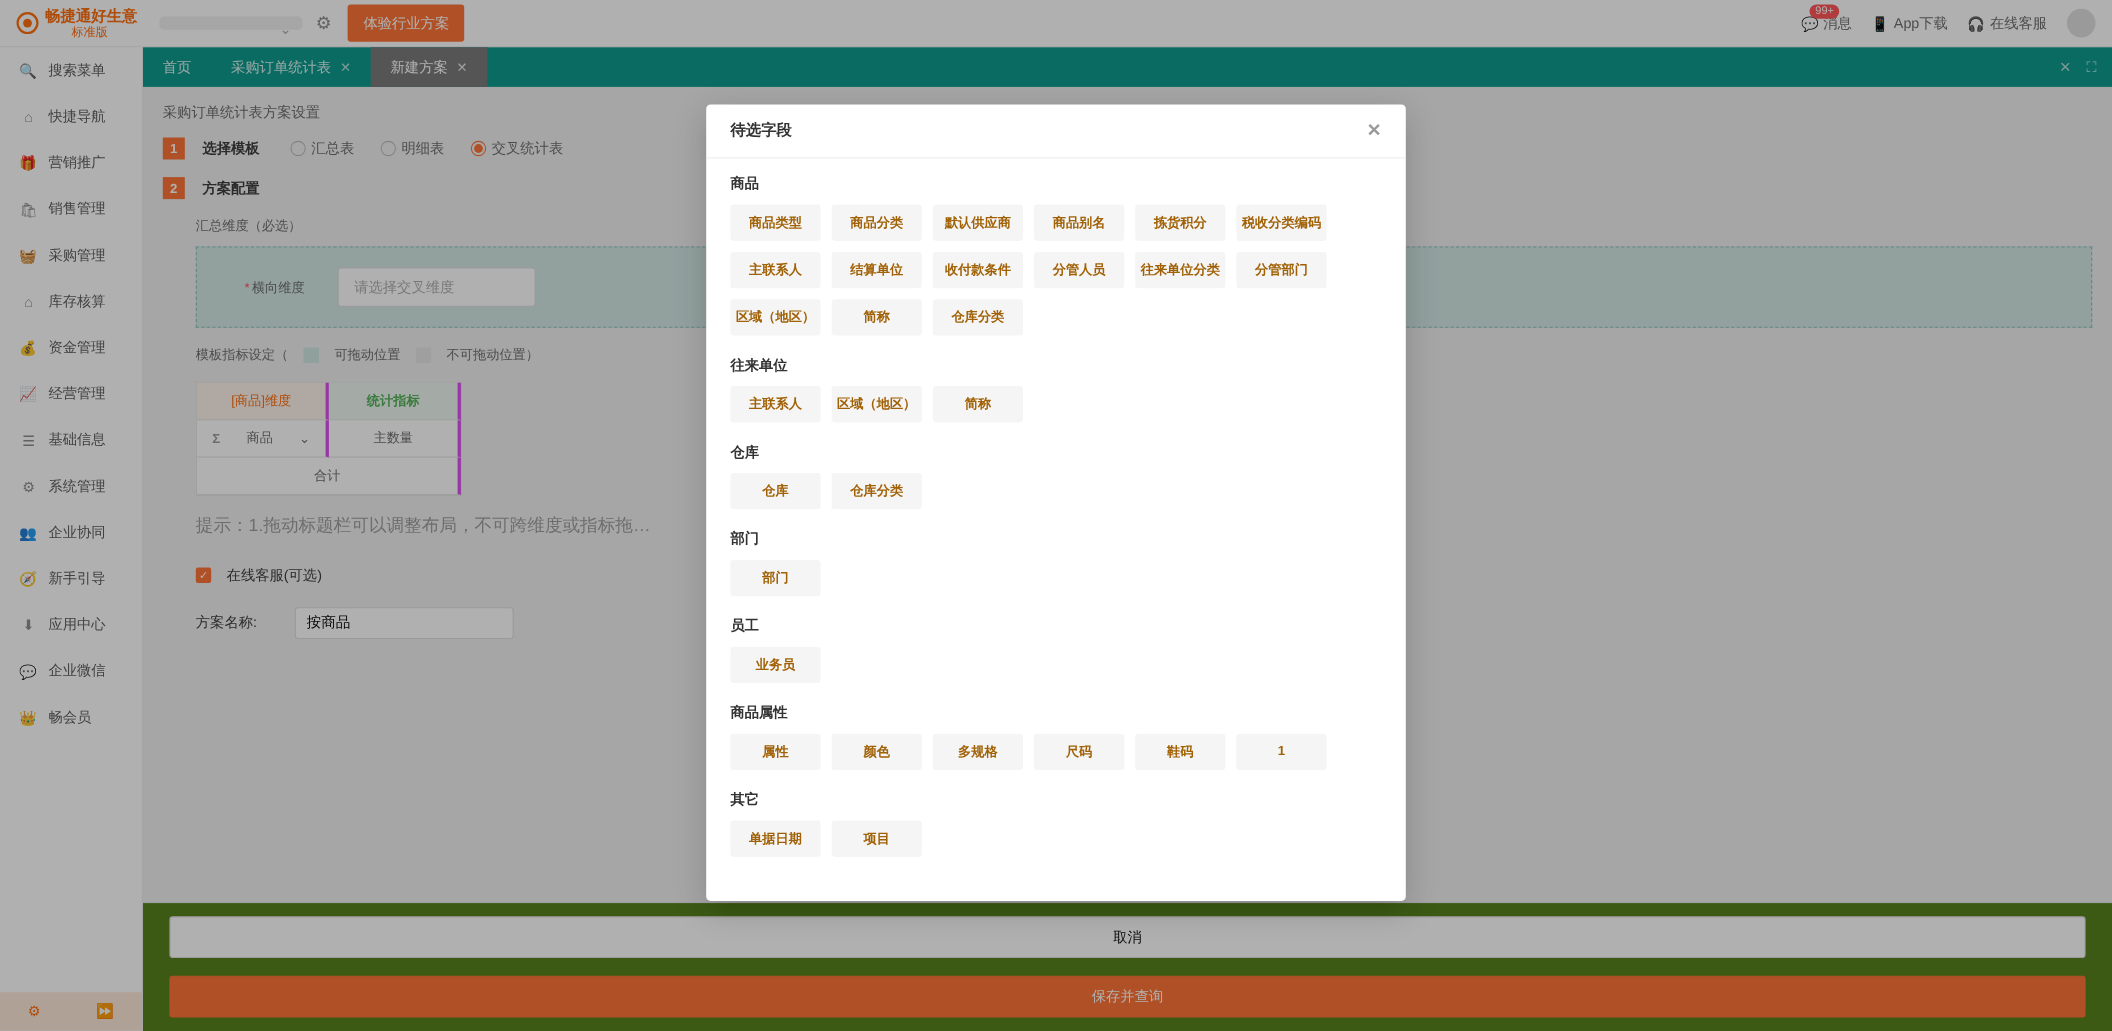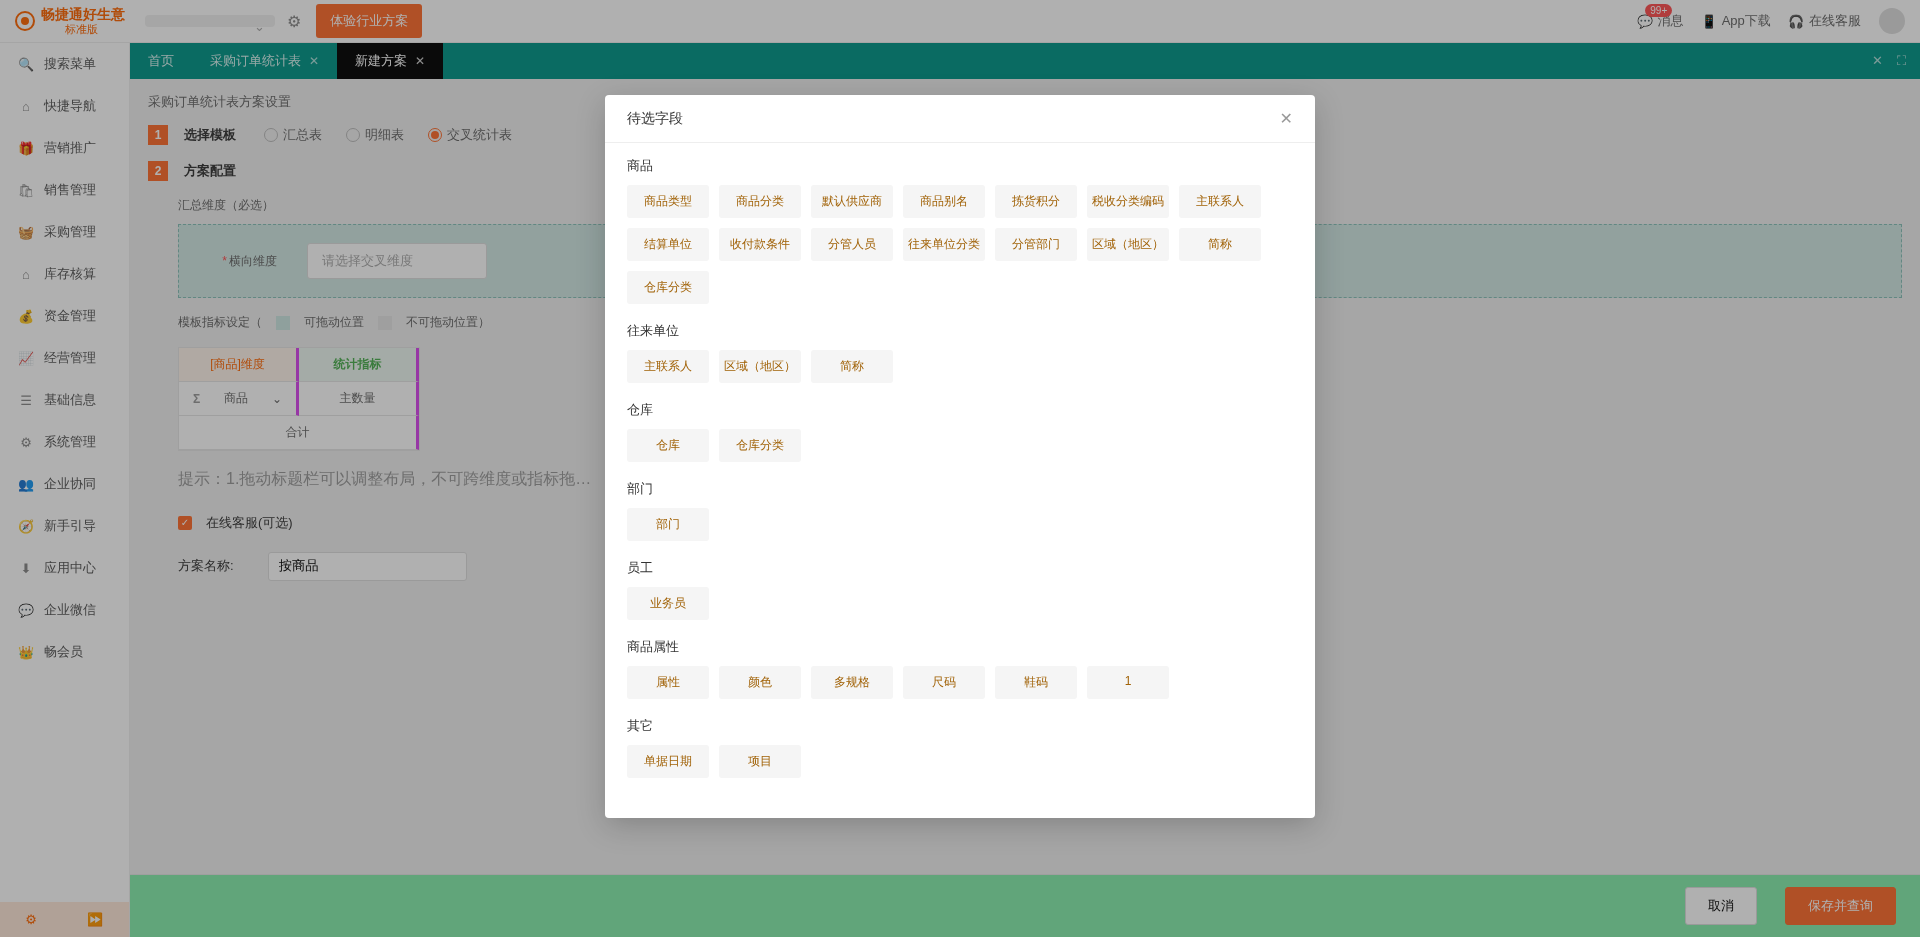--- a/index.html
+++ b/index.html
@@ -34,7 +34,7 @@
 .main { flex: 1; display: flex; flex-direction: column; background: #f0f0f0; }
 .tabs { background: #009688; display: flex; align-items: center; height: 36px; }
 .tab { padding: 0 18px; height: 100%; display: flex; align-items: center; color: #d9f3f0; cursor: pointer; font-size: 13px; gap: 8px; }
-.tab.active { background: #000000; color: #fff; }
+.tab.active { background: #737373; color: #fff; }
 .tab .close { font-size: 12px; opacity: 0.8; }
 .tab-controls { margin-left: auto; display: flex; gap: 6px; padding-right: 10px; color: #b2dfdb; }
 .tab-controls span { cursor: pointer; padding: 4px; }

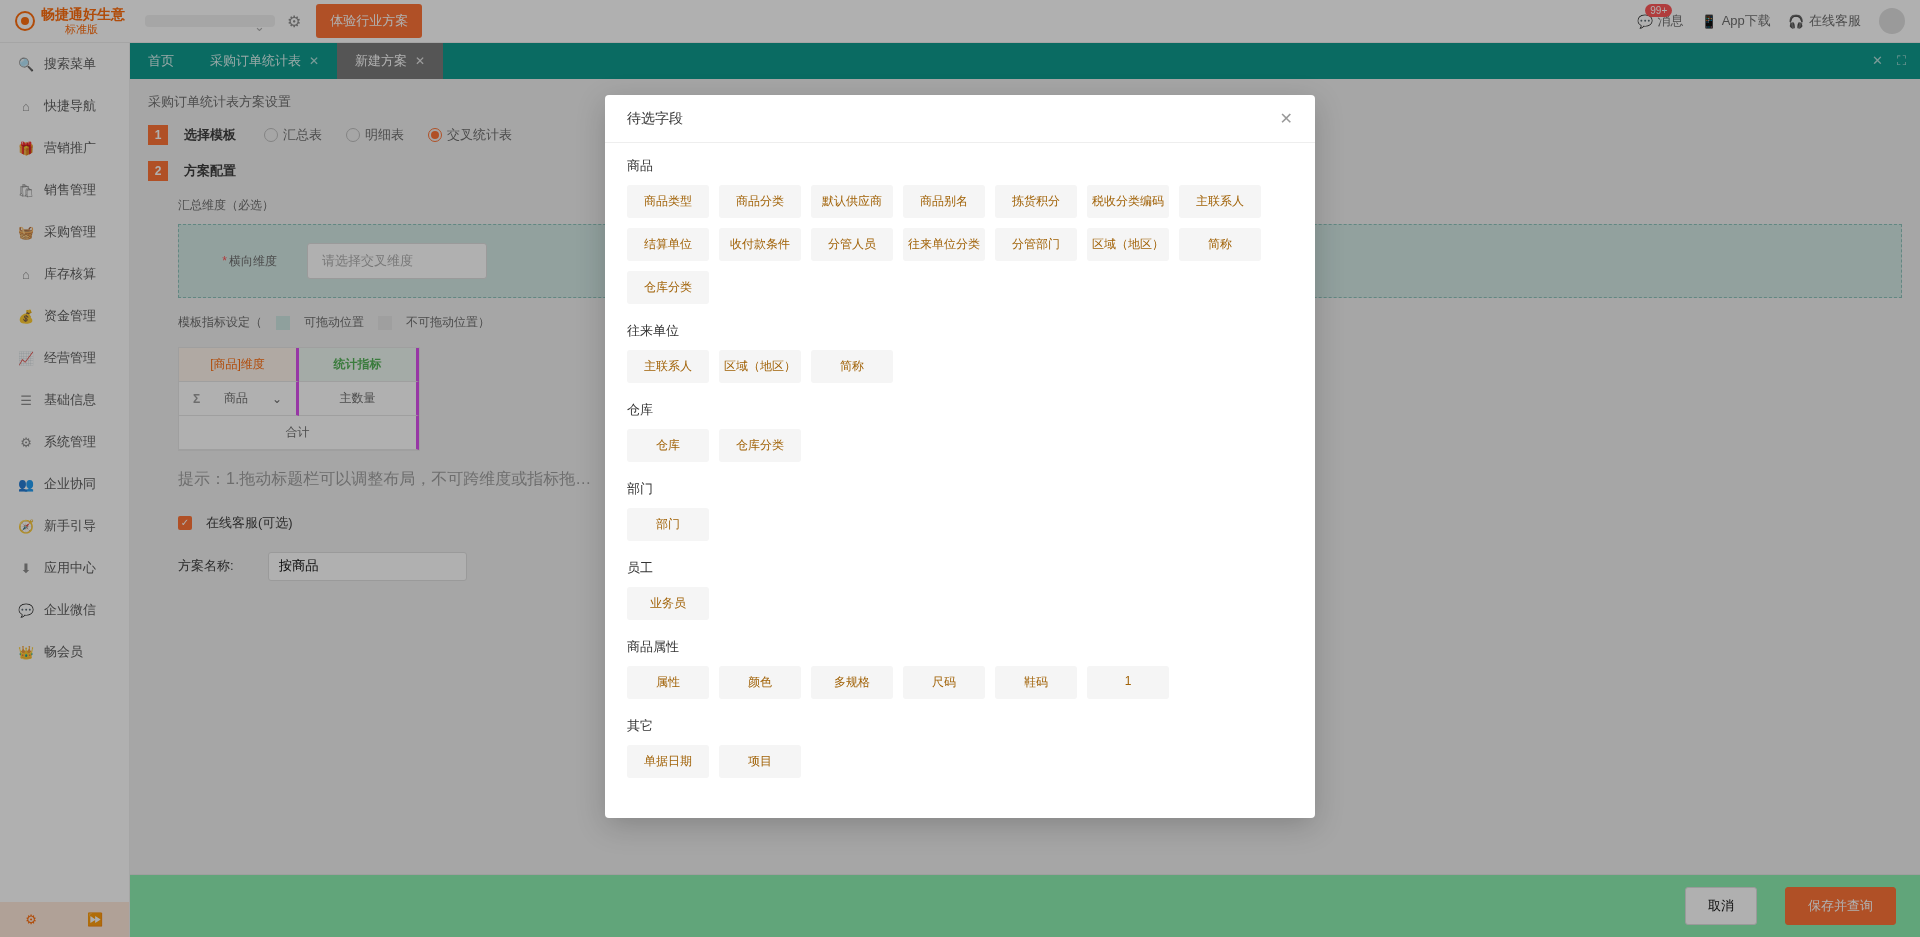--- a/index.html
+++ b/index.html
@@ -89,7 +89,7 @@
 
 
 .overlay { position: fixed; inset: 0; background: rgba(30,30,30,0.35); z-index: 50; display: flex; align-items: flex-start; justify-content: center; padding-top: 95px; }
-.modal { background: #fff; width: 710px; border-radius: 4px; box-shadow: 0 8px 30px rgba(0,0,0,0.2); max-height: 80vh; overflow: auto; }
+.modal { background: #fff; width: 636px; border-radius: 4px; box-shadow: 0 8px 30px rgba(0,0,0,0.2); max-height: 80vh; overflow: auto; font-weight: bold; }
 .modal-header { display: flex; justify-content: space-between; align-items: center; padding: 14px 22px; border-bottom: 1px solid #eee; }
 .modal-title { font-size: 14px; color: #333; }
 .modal-close { cursor: pointer; color: #999; font-size: 16px; }

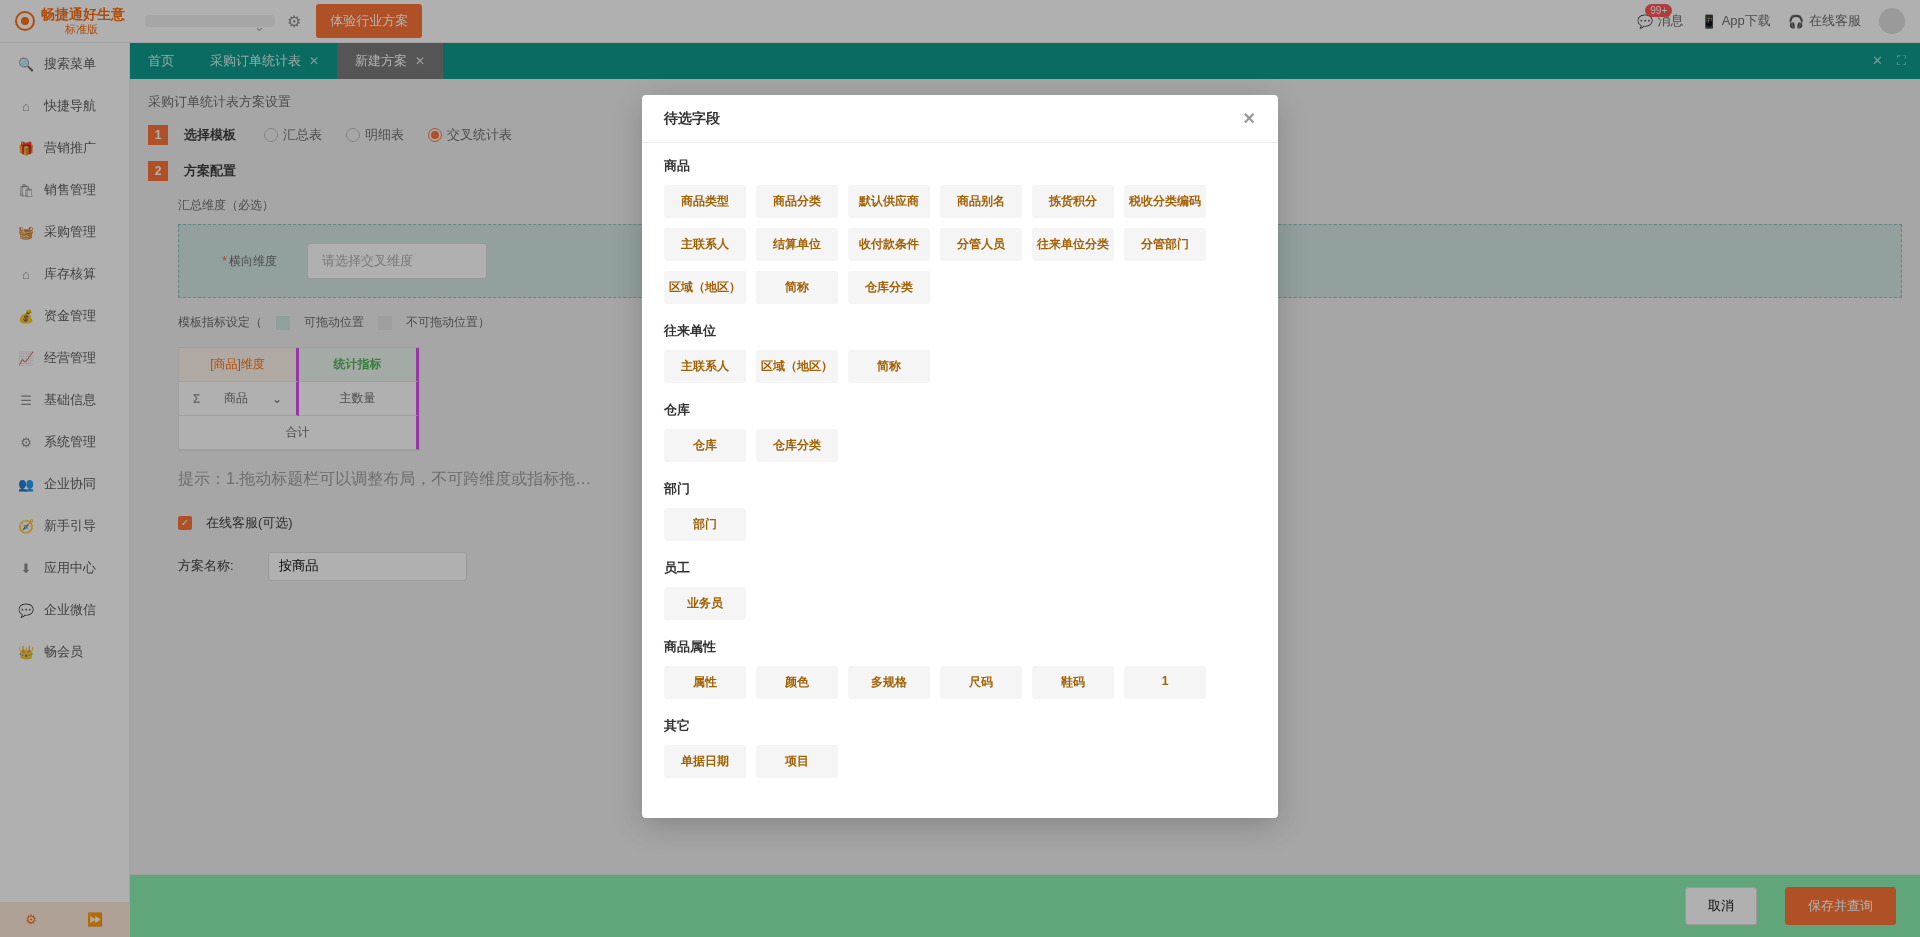--- a/index.html
+++ b/index.html
@@ -83,7 +83,7 @@
 .checkbox { width: 14px; height: 14px; background: #ff6c2b; border-radius: 2px; color: #fff; display: inline-flex; align-items: center; justify-content: center; font-size: 10px; }
 .text-input { border: 1px solid #ddd; padding: 6px 10px; border-radius: 3px; min-width: 160px; margin-left: 20px; }
 
-.footer-bar { position: fixed; bottom: 0; left: 130px; right: 0; background: #86efac; border-top: 1px solid #e5e5e5; padding: 12px 24px; display: flex; justify-content: flex-end; gap: 28px; z-index: 5; }
+.footer-bar { position: fixed; bottom: 0; left: 130px; right: 0; background: #4d7c0f; border-top: 1px solid #e5e5e5; padding: 12px 24px; display: flex; justify-content: flex-end; gap: 16px; z-index: 5; flex-direction: column; }
 .btn { padding: 9px 22px; border-radius: 3px; cursor: pointer; font-size: 13px; border: 1px solid #ddd; background: #fff; }
 .btn.primary { background: #ff6c2b; color: #fff; border-color: #ff6c2b; }
 

